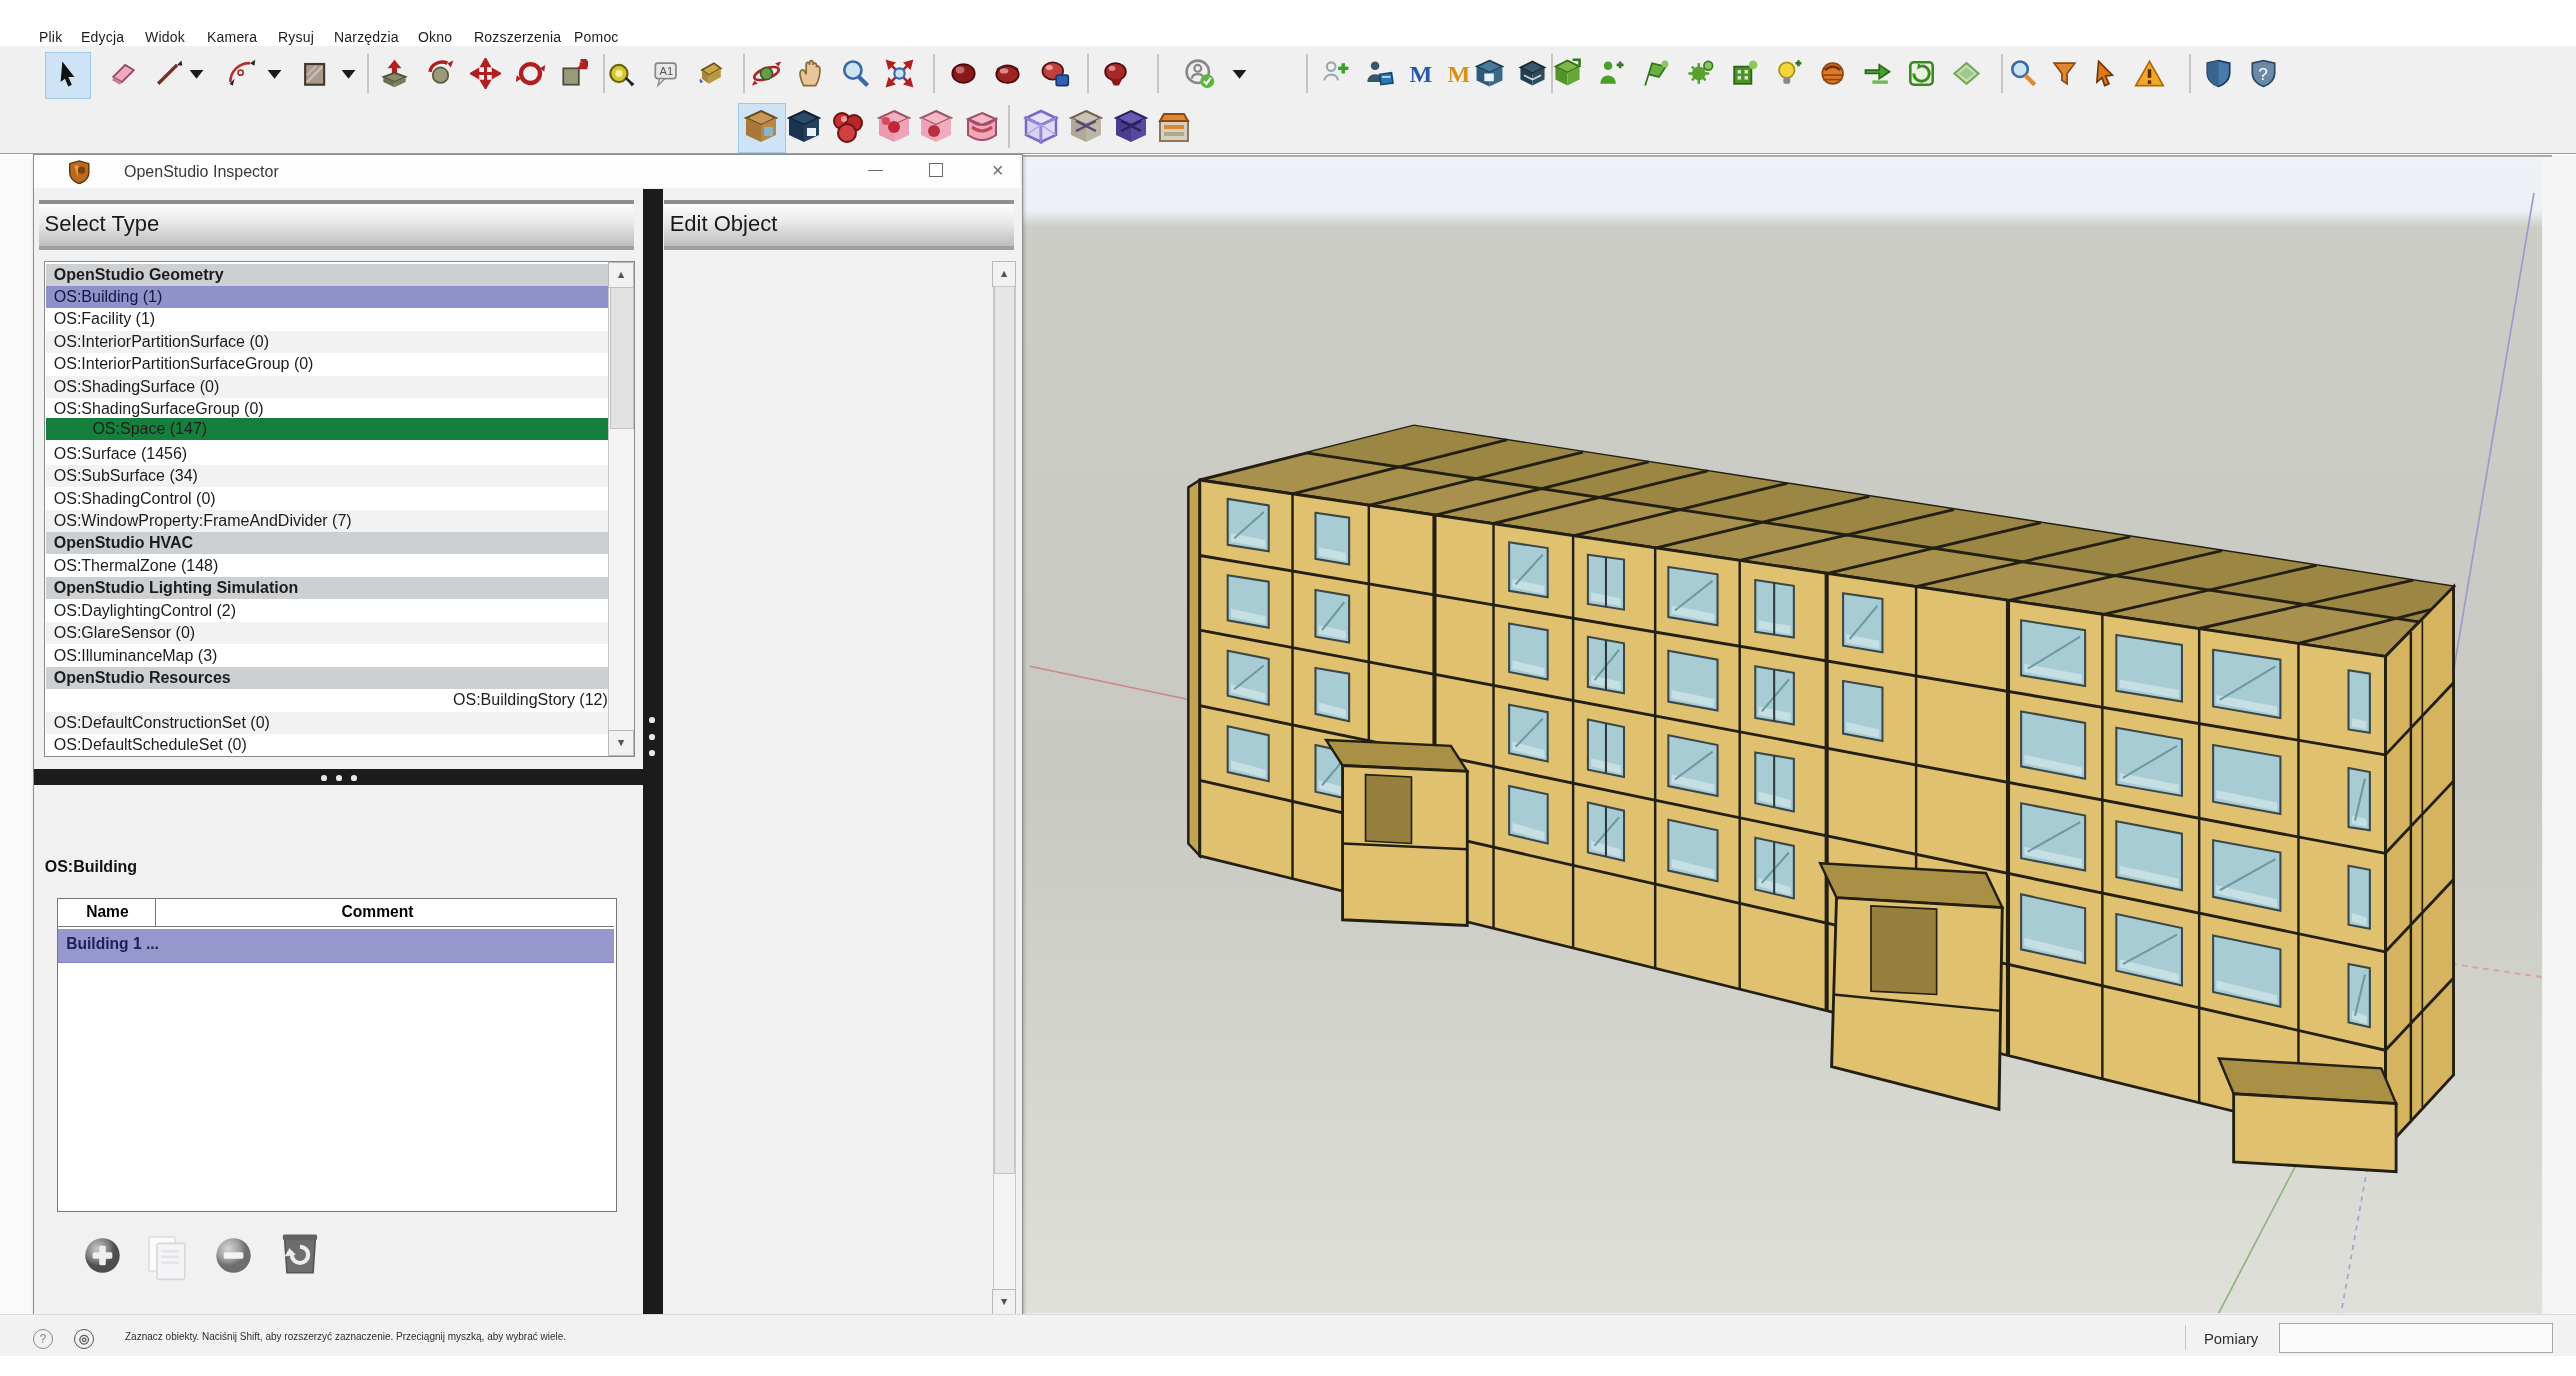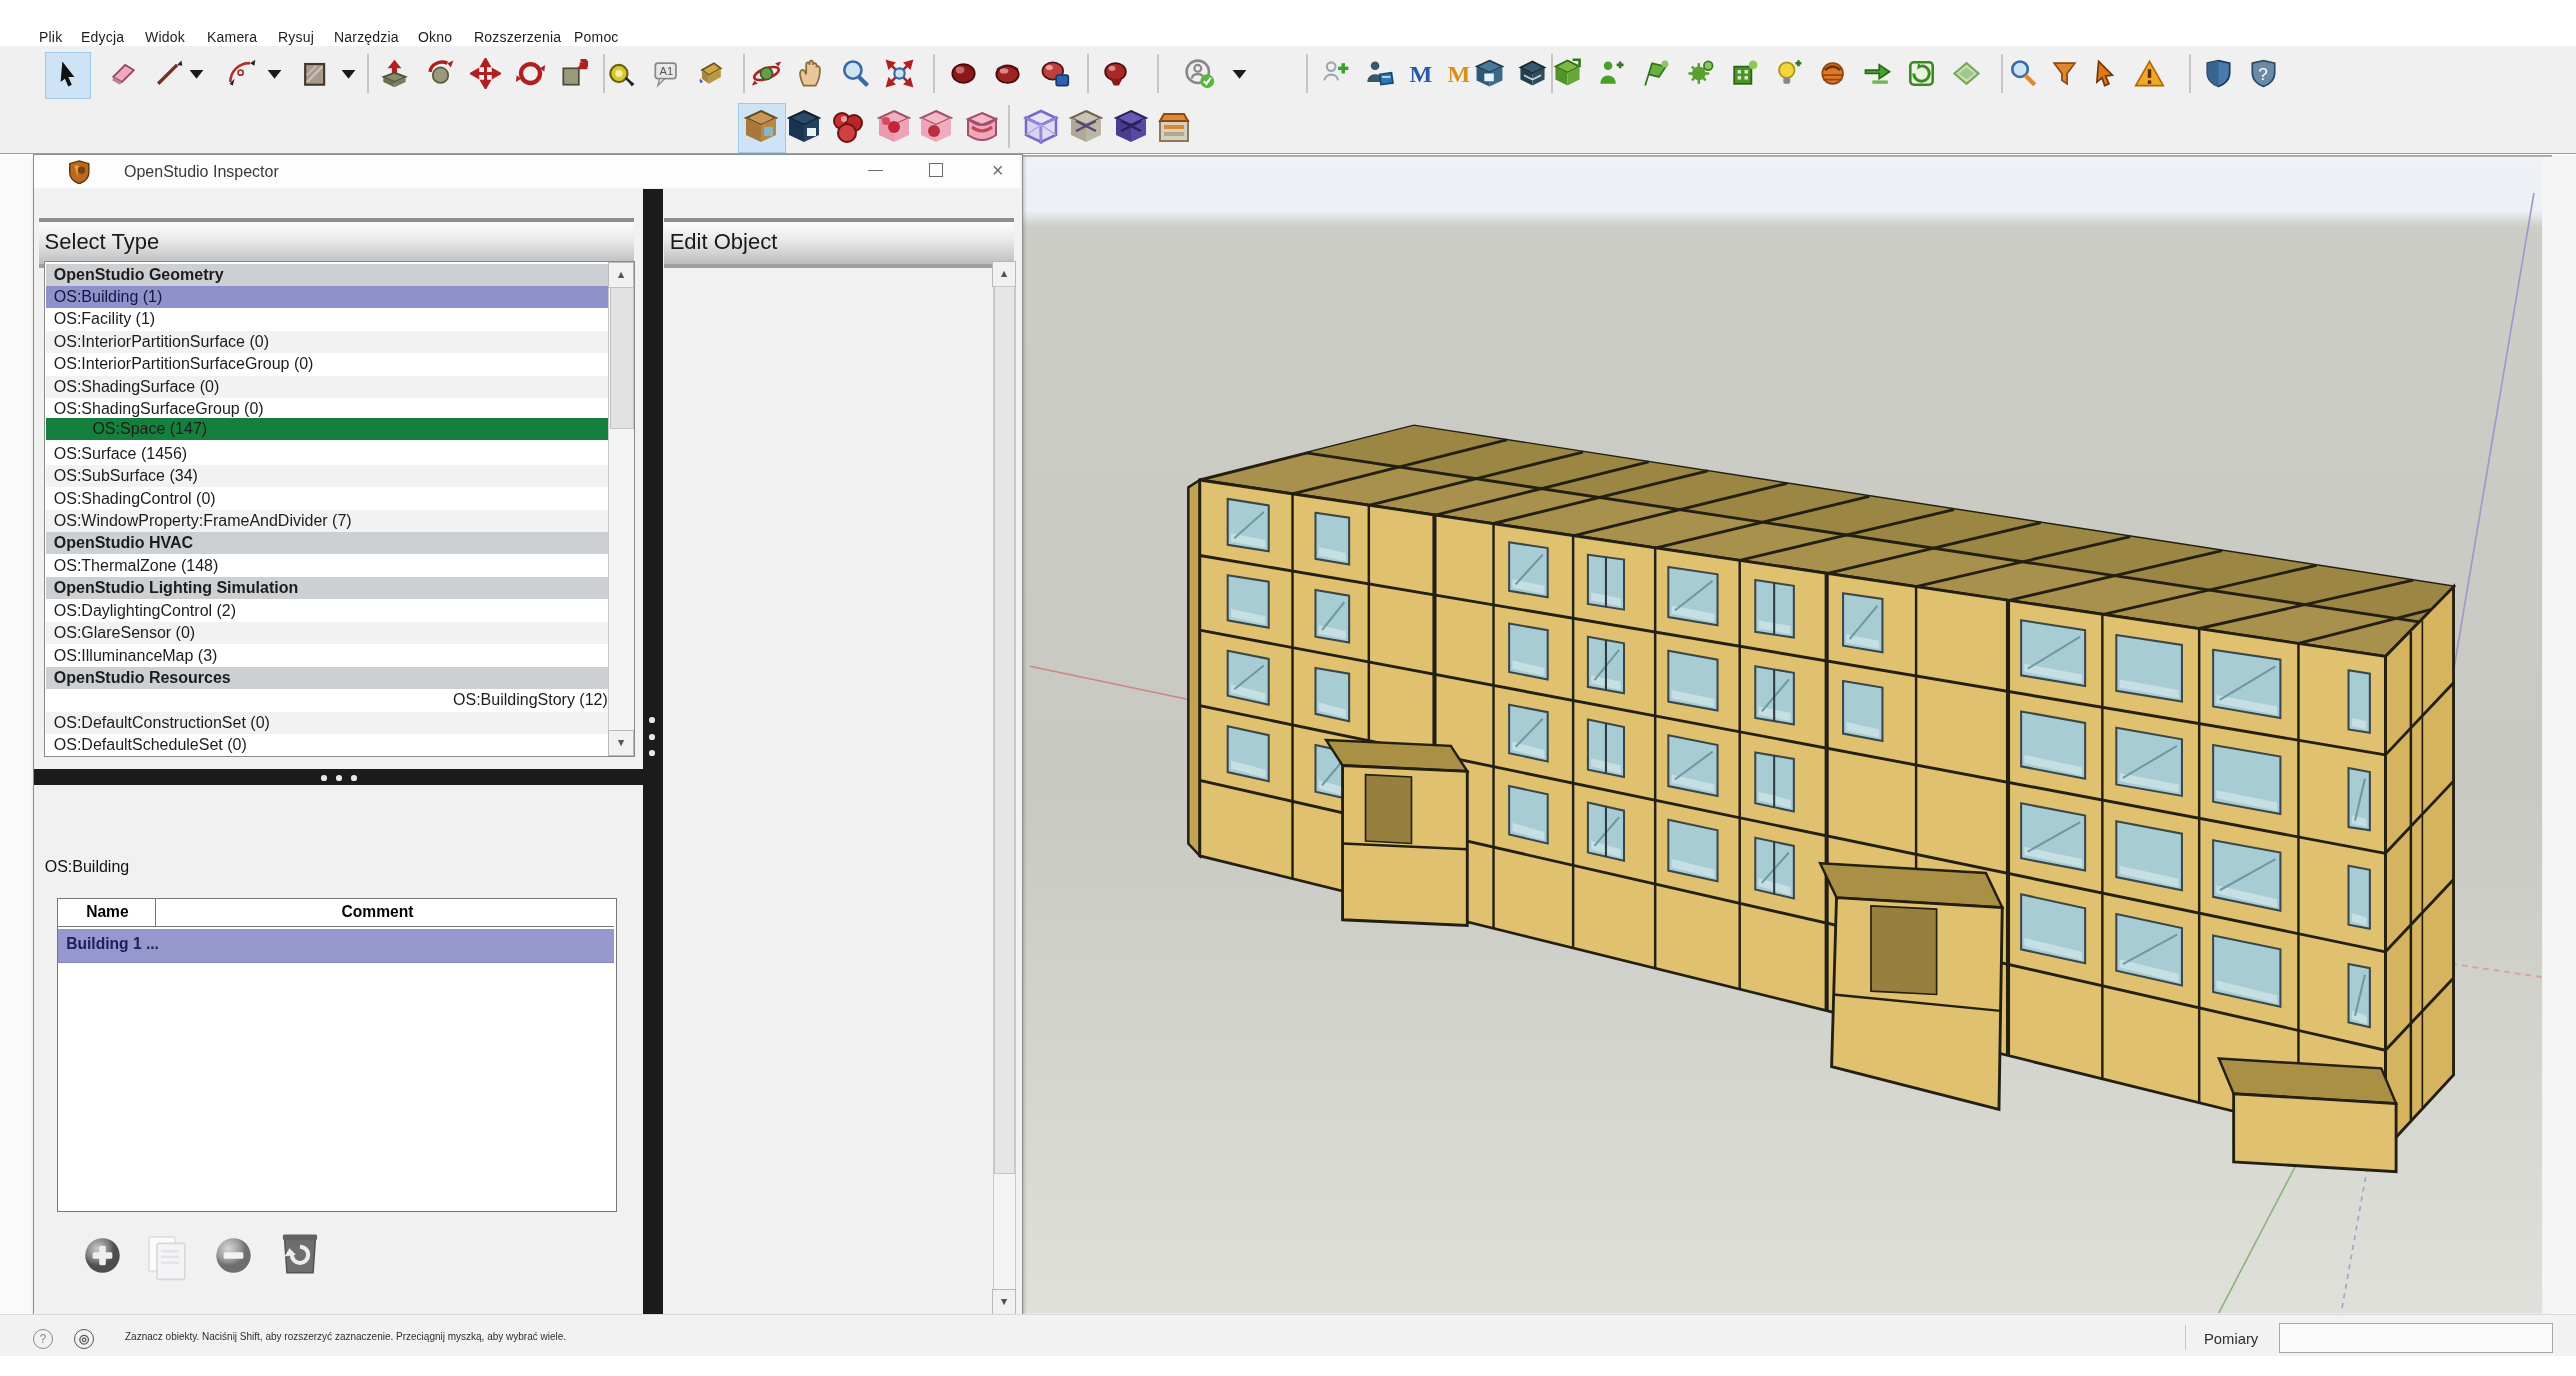--- a/index.html
+++ b/index.html
@@ -7,7 +7,7 @@
 #toolbar{position:absolute;left:0;top:46px;width:2576px;height:107px;background:#f0f0f0;border-bottom:1.6px solid #9d9d9d;}
 .sep1{position:absolute;top:54px;width:1.6px;height:39px;background:#c6c6c6;}
 .sep2{position:absolute;top:105px;width:1.6px;height:43px;background:#c6c6c6;}
-.hdrbar{position:absolute;left:4.9px;height:42px;background:linear-gradient(#fdfdfd,#e8e8e8 45%,#bdbdbd);border-top:4.1px solid #8f8f8f;border-bottom:4.1px solid #9f9fa3;margin-top:18px;}
+.hdrbar{position:absolute;left:4.9px;height:42px;background:linear-gradient(#fdfdfd,#e8e8e8 45%,#bdbdbd);border-top:4.1px solid #8f8f8f;border-bottom:4.1px solid #9f9fa3;}
 .hdrbar span{position:absolute;left:5.7px;top:7.4px;font-size:22px;color:#19191b;}
 .row{position:absolute;left:1.6px;height:22px;font-size:16px;color:#1c1c1c;white-space:nowrap;padding-left:7.4px;line-height:22px;}
 .rowhdr{font-weight:bold;background:#ccd0d3;}

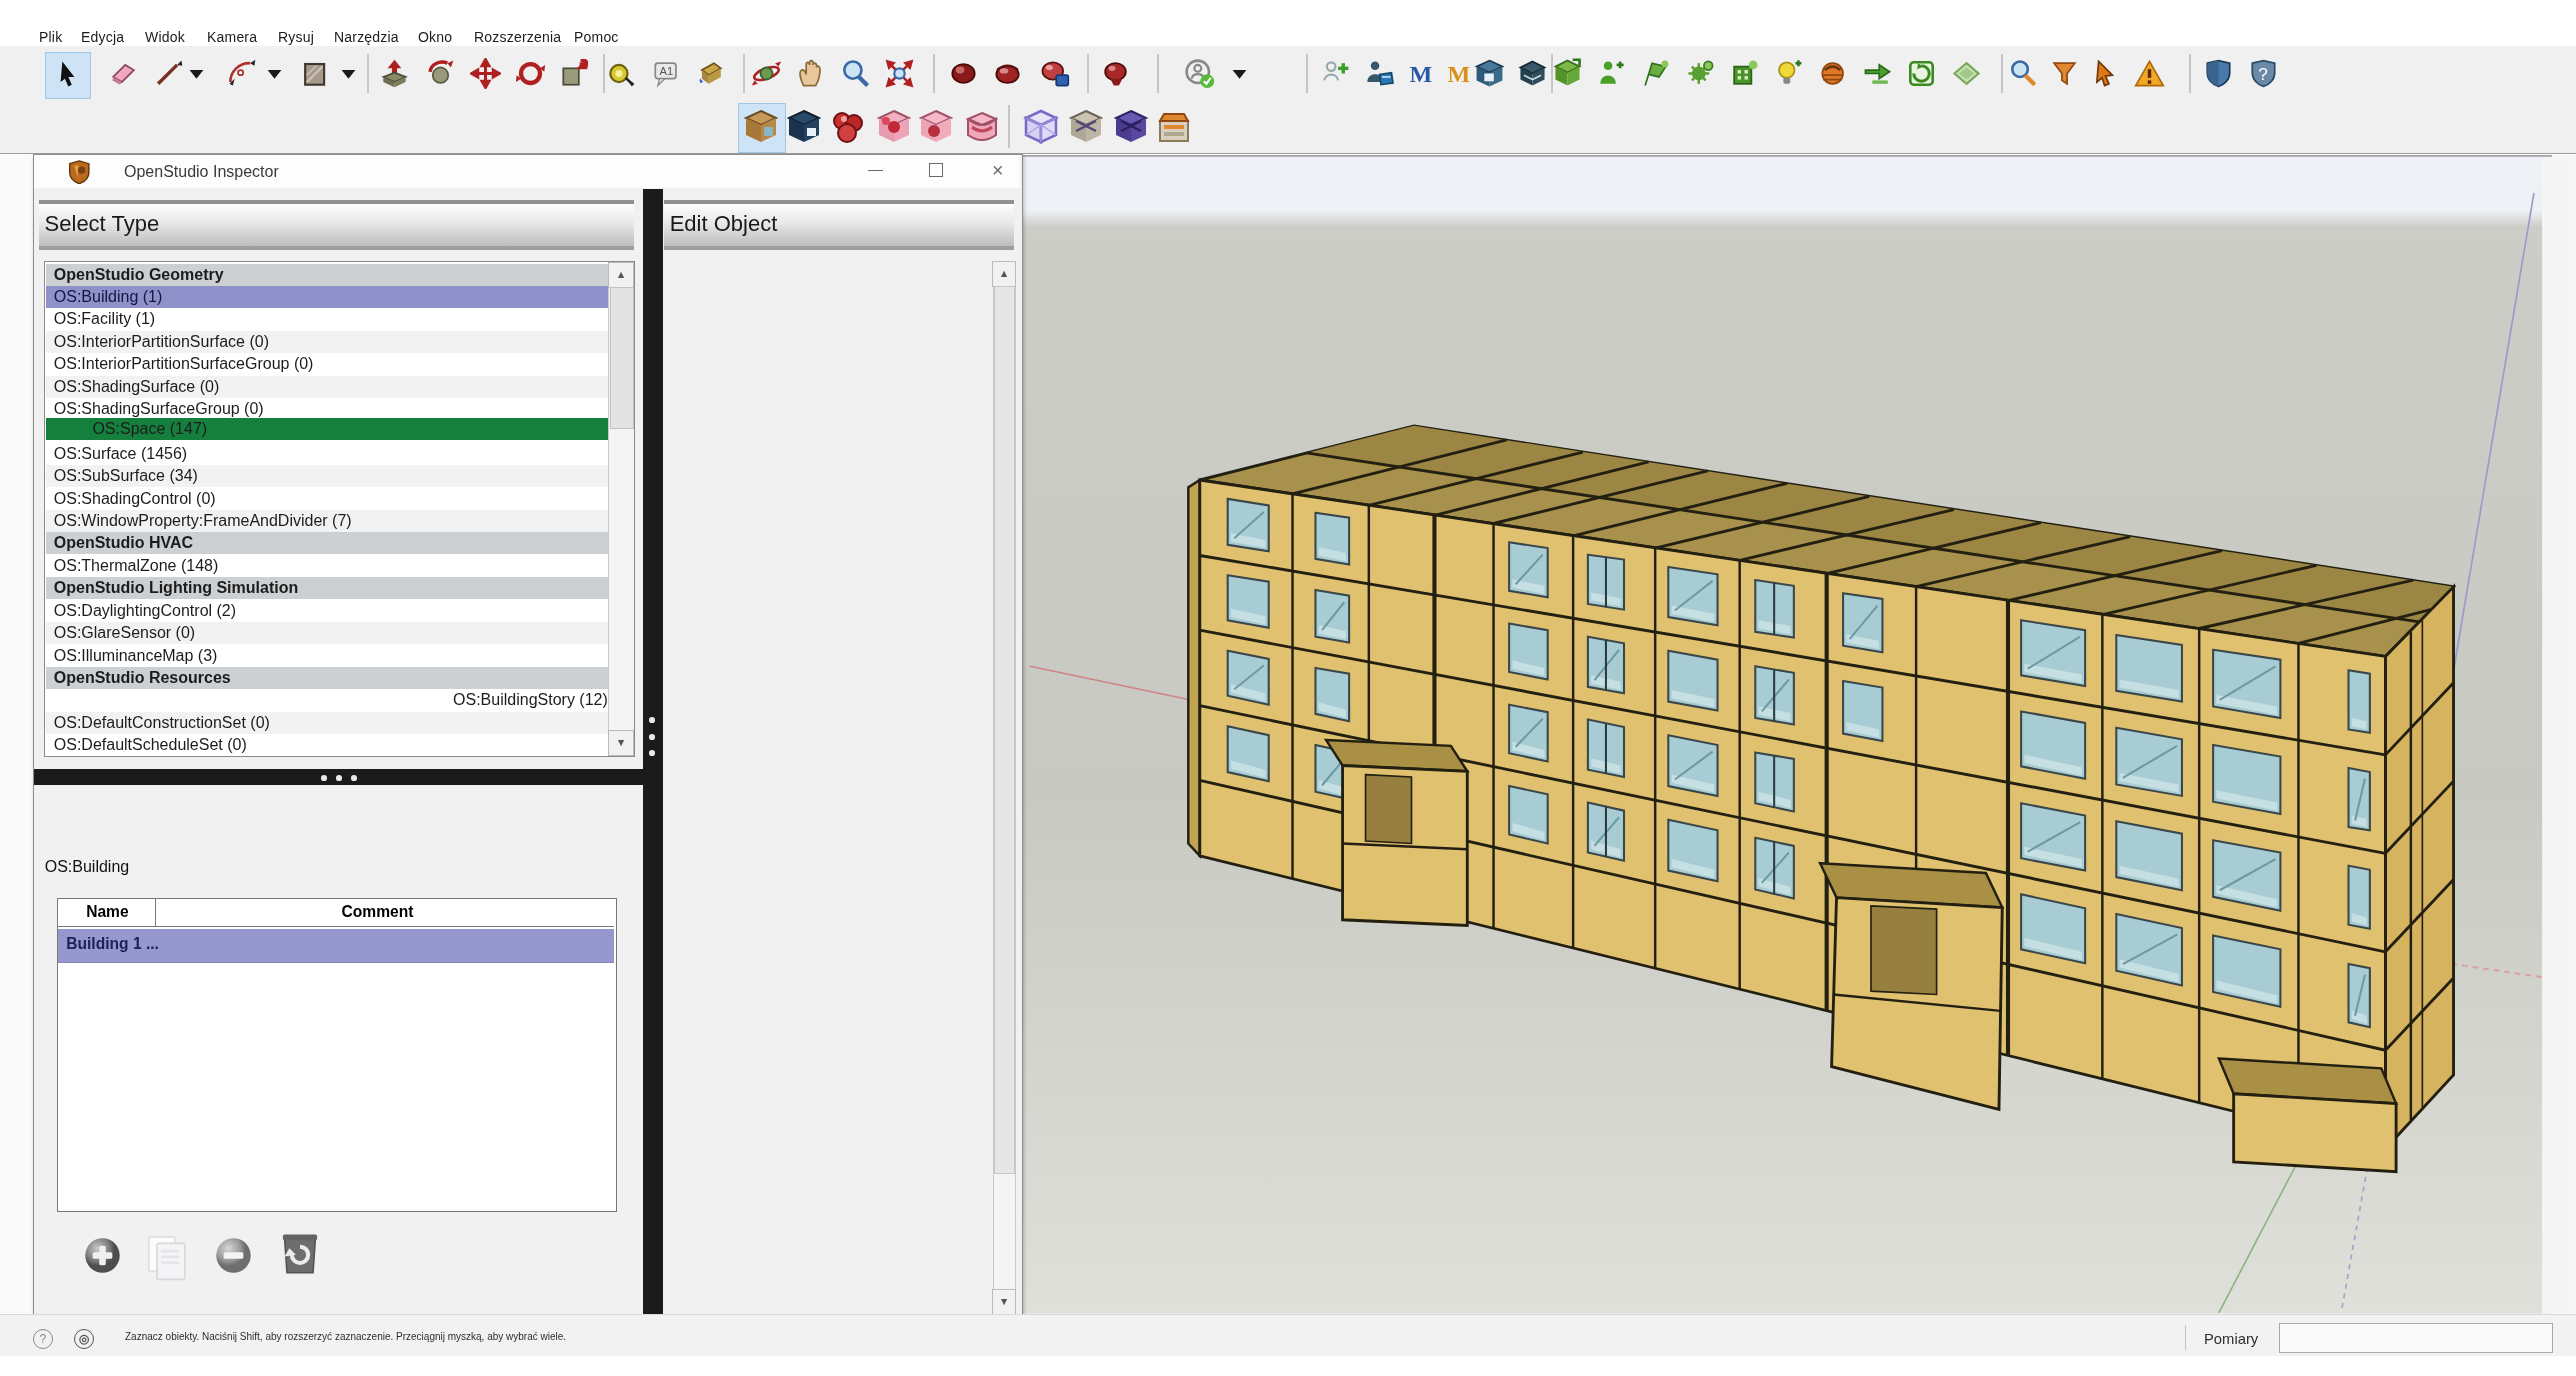--- a/index.html
+++ b/index.html
@@ -585,7 +585,7 @@
 <div class="abs" style="left:615px;top:562px;width:5.7px;height:5.7px;background:#e8e8e8;border-radius:50%;"></div>
 <div class="abs" style="left:615px;top:579px;width:5.7px;height:5.7px;background:#e8e8e8;border-radius:50%;"></div>
 <div class="abs" style="left:615px;top:595px;width:5.7px;height:5.7px;background:#e8e8e8;border-radius:50%;"></div>
-<div class="abs" style="left:10.7px;top:703px;font-size:16px;font-weight:normal;color:#111;">OS:Building</div>
+<div class="abs" style="left:10.7px;top:703px;font-size:16px;font-weight:bold;color:#111;">OS:Building</div>
 <div class="abs" style="left:23px;top:743px;width:558px;height:312px;background:#fff;border:0.8px solid #777;">
 <div class="abs" style="left:0;top:0;width:556px;height:27px;border-bottom:0.8px solid #777;"></div>
 <div class="abs" style="left:97px;top:0;width:0.8px;height:27px;background:#777;"></div>

